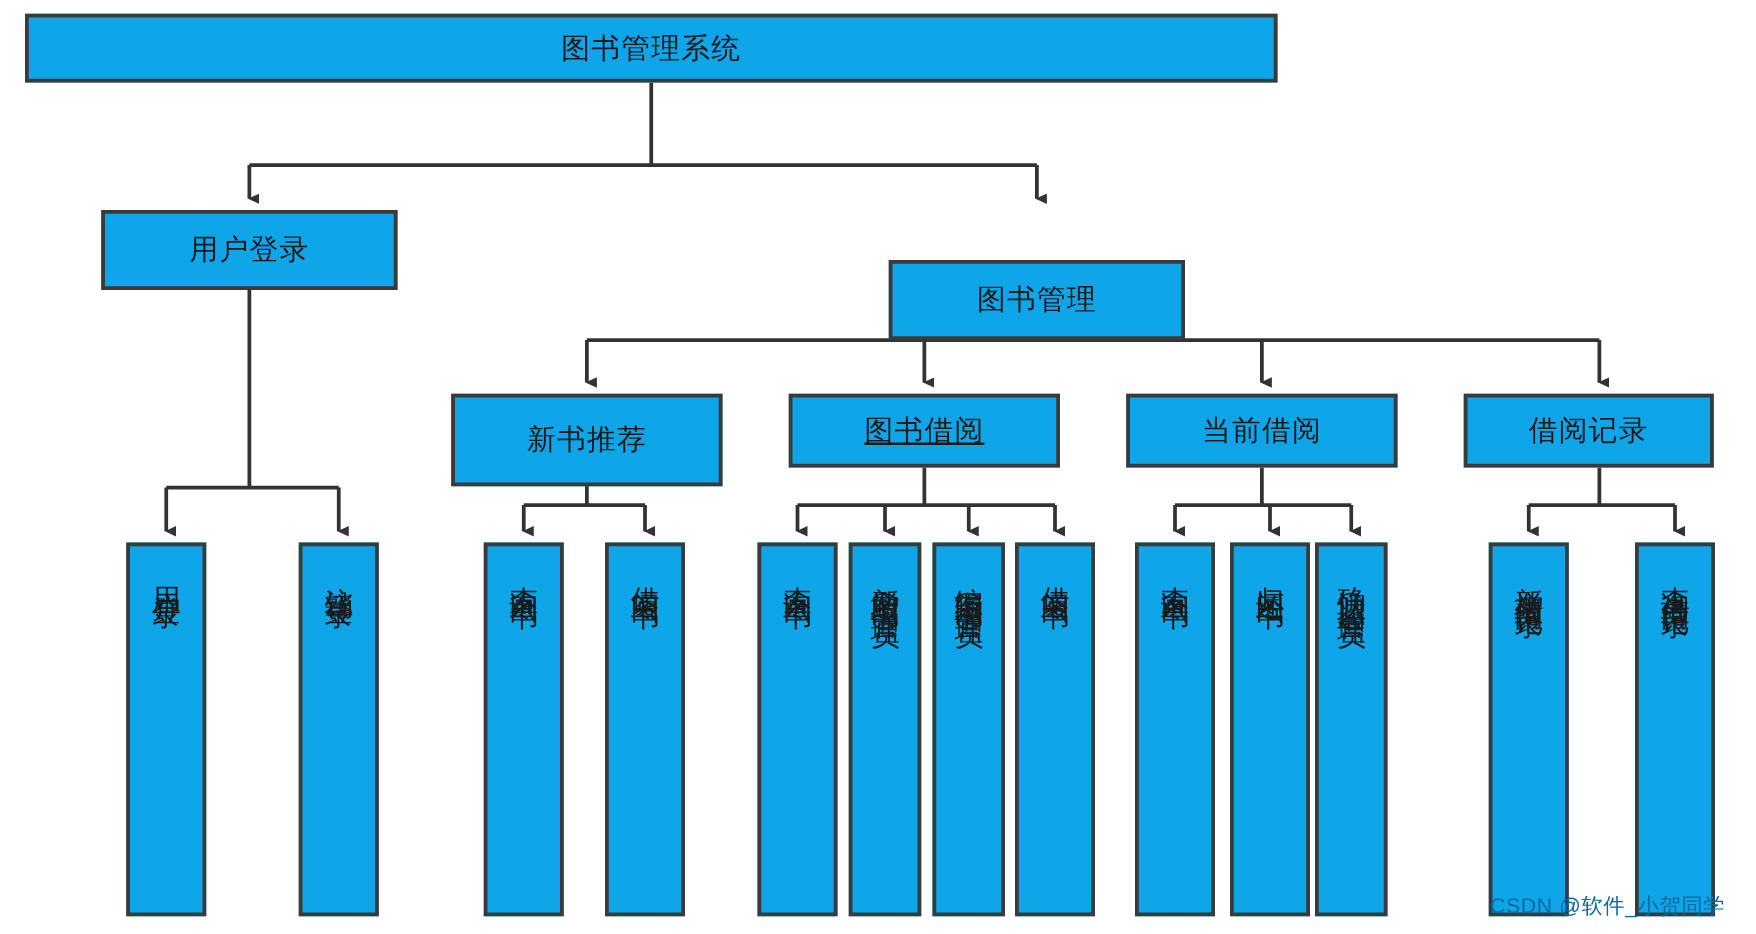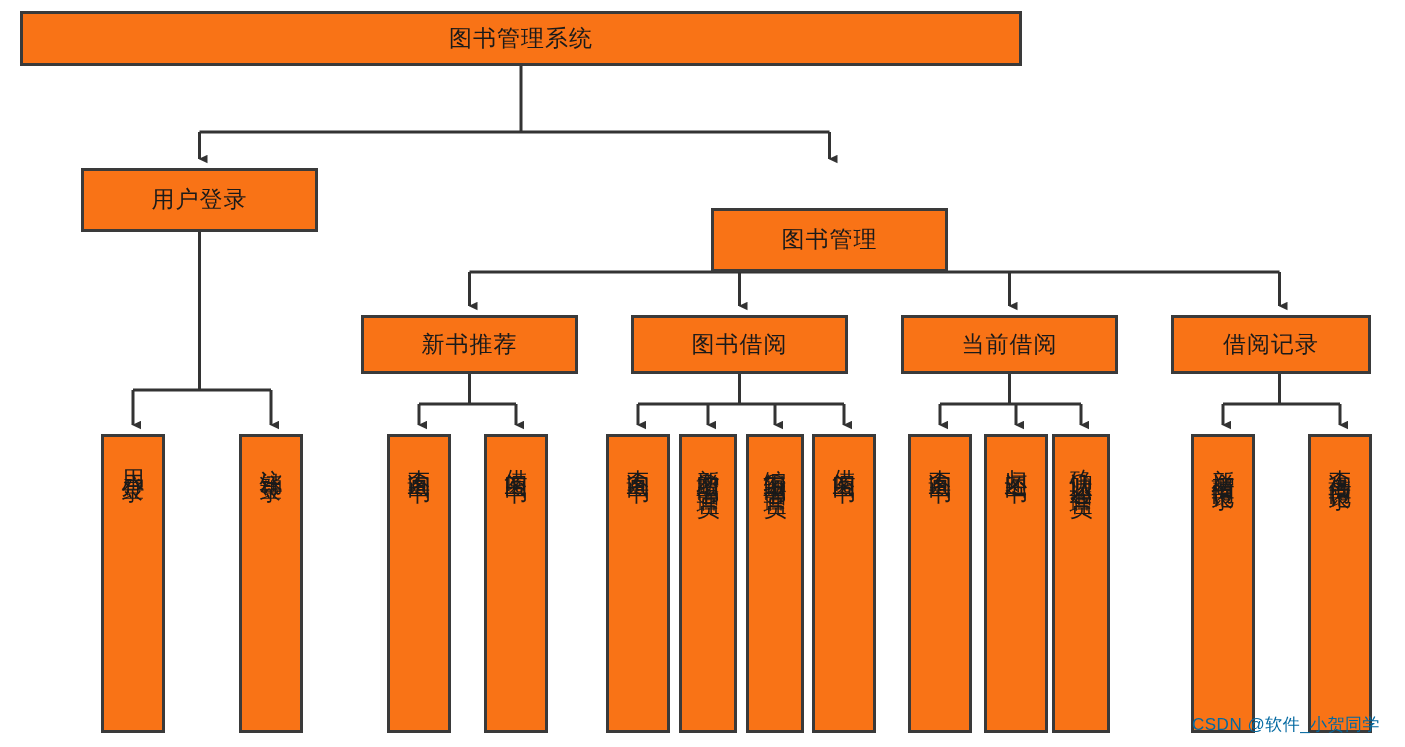--- a/index.html
+++ b/index.html
@@ -30,7 +30,7 @@
     position: absolute;
     box-sizing: border-box;
     border: 3px solid #3a3a3a;
-    background: #f97316;
+    background: #0ea5e9;
     display: flex;
     align-items: center;
     justify-content: center;

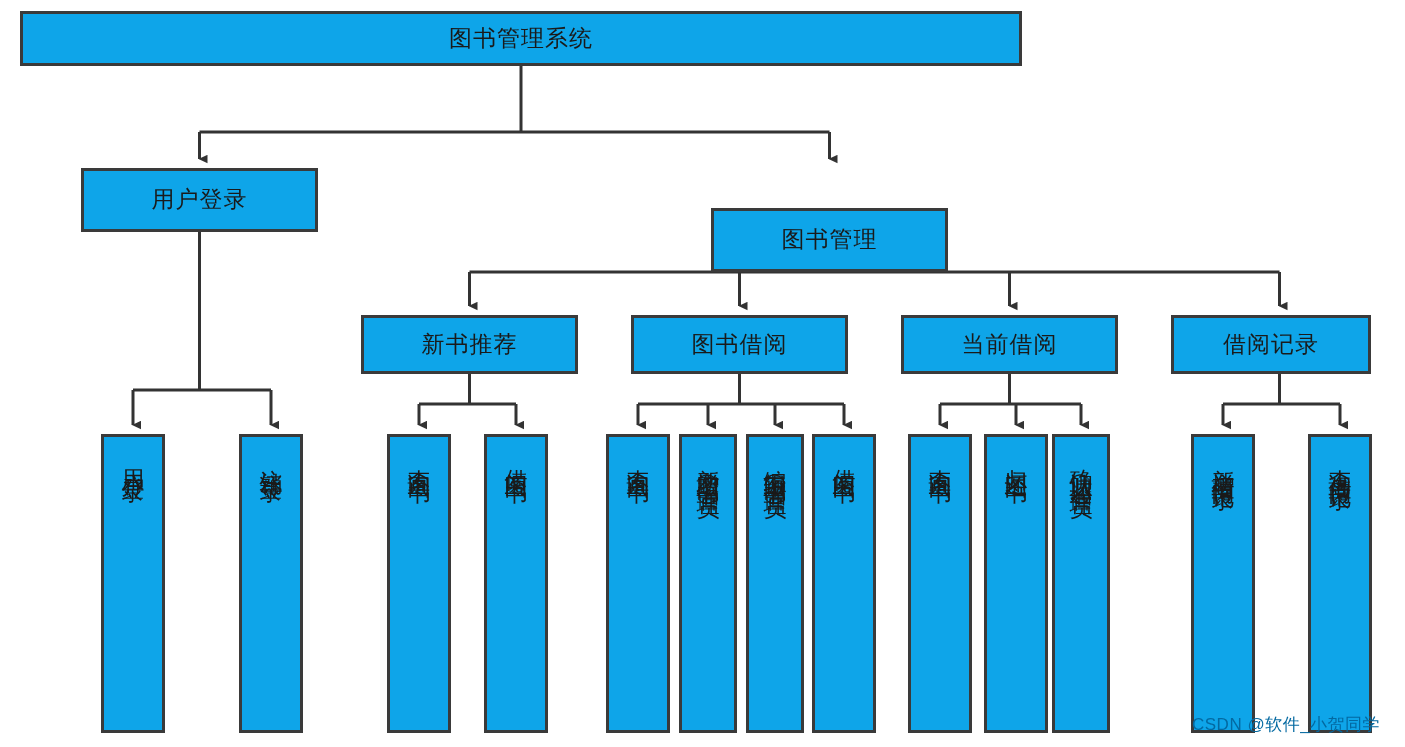--- a/index.html
+++ b/index.html
@@ -126,7 +126,7 @@
     </div>
 
   <div id="level2-nodes">
-      <div class="node horizontal" style="left: 361px; top: 315px; width: 217px; height: 59px;">
+      <div class="node horizontal" style="left: 361px; top: 315px; width: 217px; height: 74px;">
         <span class="node-label">新书推荐</span>
       </div>
       <div class="node horizontal" style="left: 631px; top: 315px; width: 217px; height: 59px;">

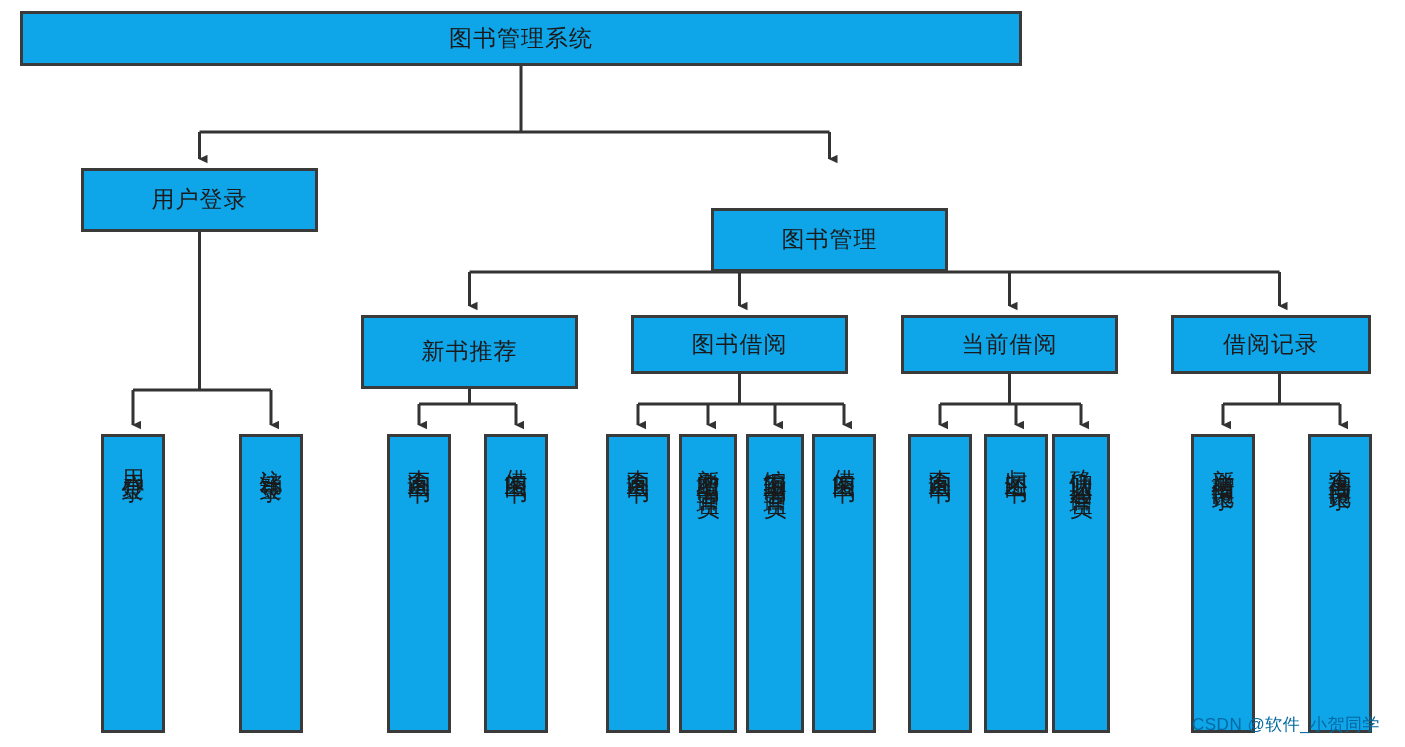--- a/index.html
+++ b/index.html
@@ -129,7 +129,7 @@
       <div class="node horizontal" style="left: 361px; top: 315px; width: 217px; height: 74px;">
         <span class="node-label">新书推荐</span>
       </div>
-      <div class="node horizontal" style="left: 631px; top: 315px; width: 217px; height: 59px;">
+      <div class="node horizontal" style="left: 631px; top: 315px; width: 217px; height: 59px; text-decoration: underline;">
         <span class="node-label">图书借阅</span>
       </div>
       <div class="node horizontal" style="left: 901px; top: 315px; width: 217px; height: 59px;">

